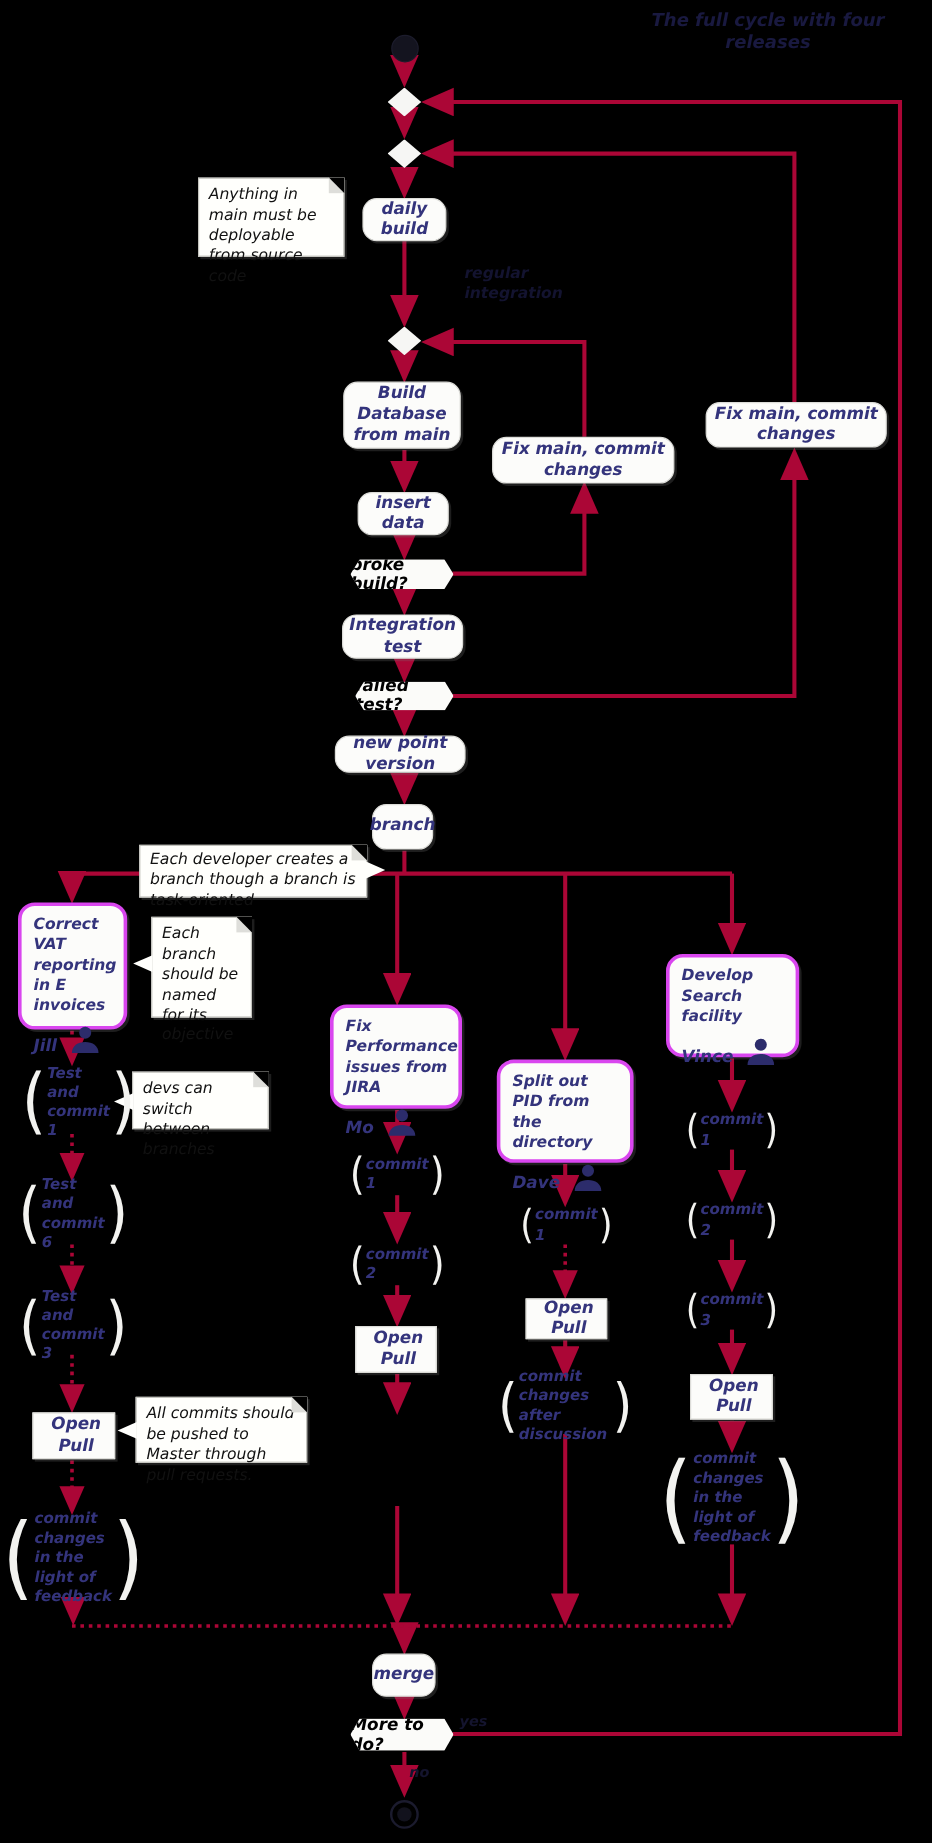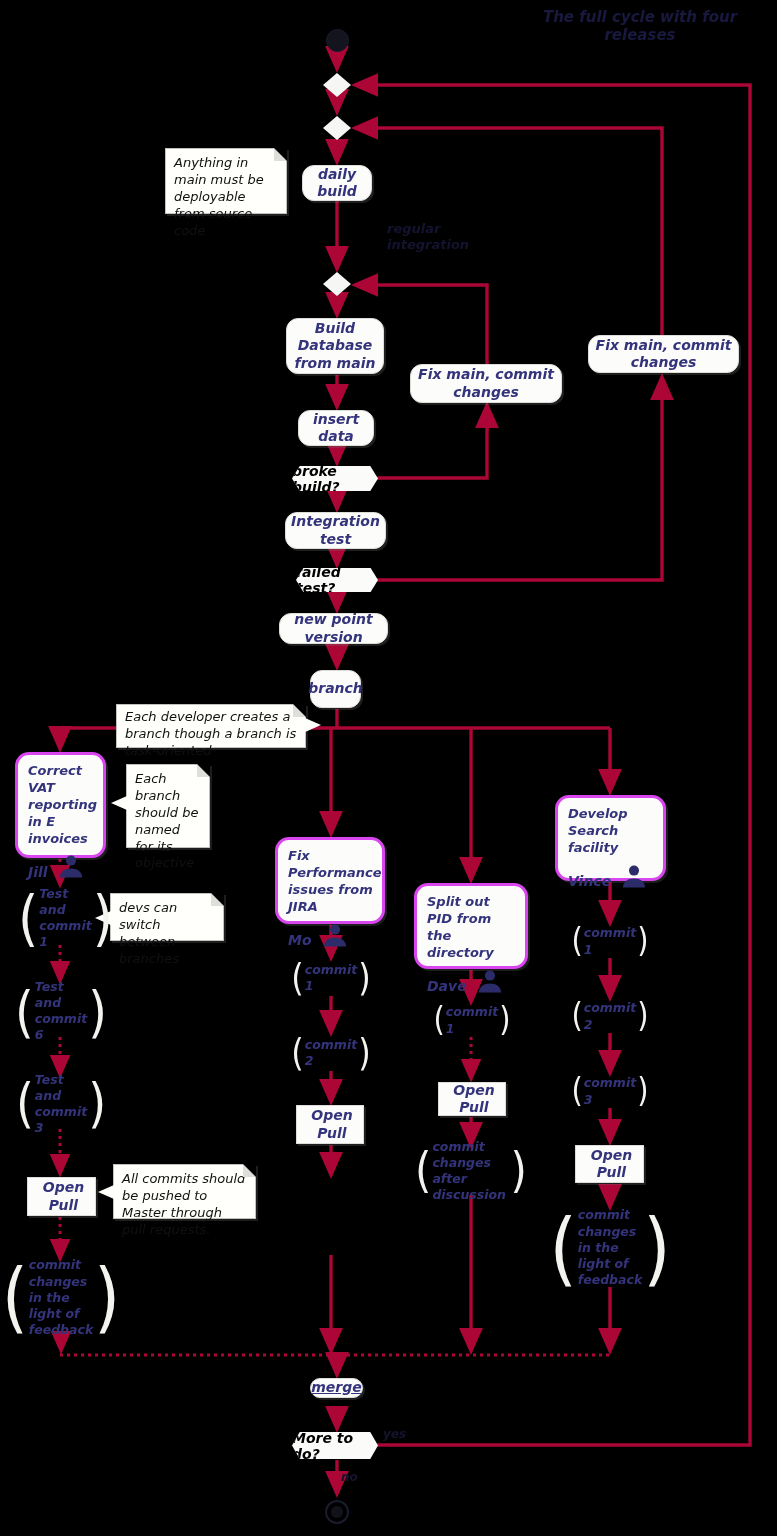--- a/index.html
+++ b/index.html
@@ -236,7 +236,7 @@
     <div class="ptext">commit changes in the light of feedback</div>
     </div>
 
-  <div class="activity" style="left:310px;top:1378px;width:53px;height:20px;text-decoration:underline;">merge</div>
+  <div class="activity" style="left:310px;top:1378px;width:53px;height:36px;">merge</div>
   <div class="hexagon" style="left:292px;top:1432px;width:86px;height:27px;">More to do?</div>
   <div class="end-node">
       <span class="dot"></span>

